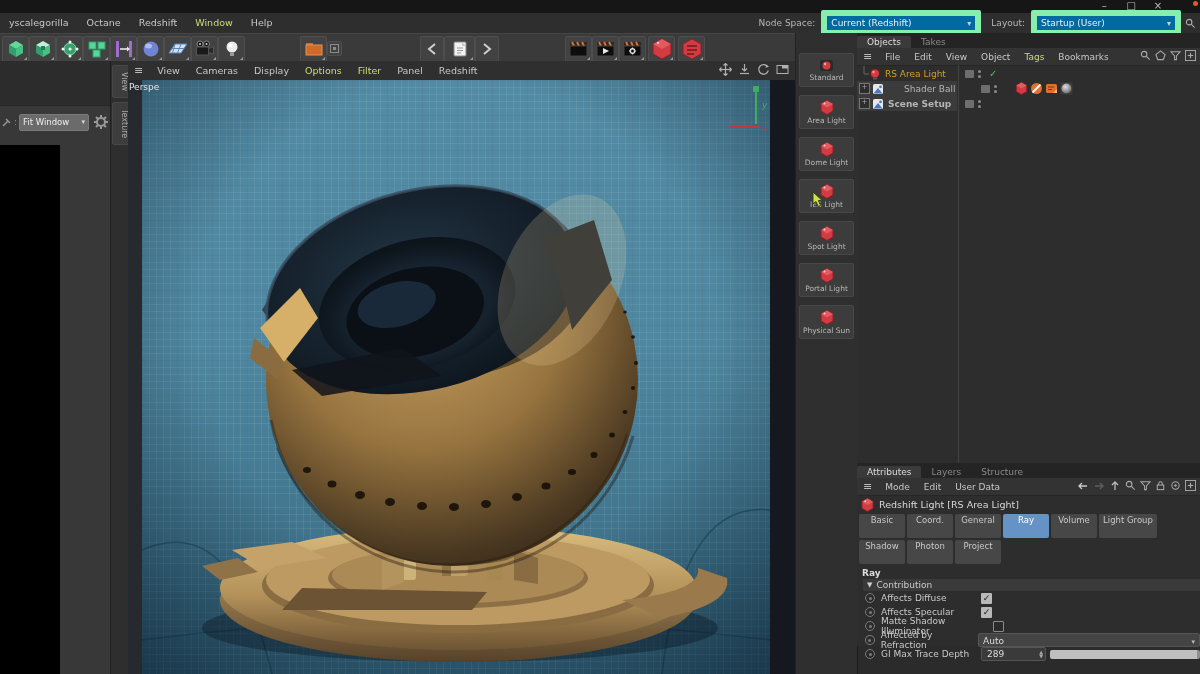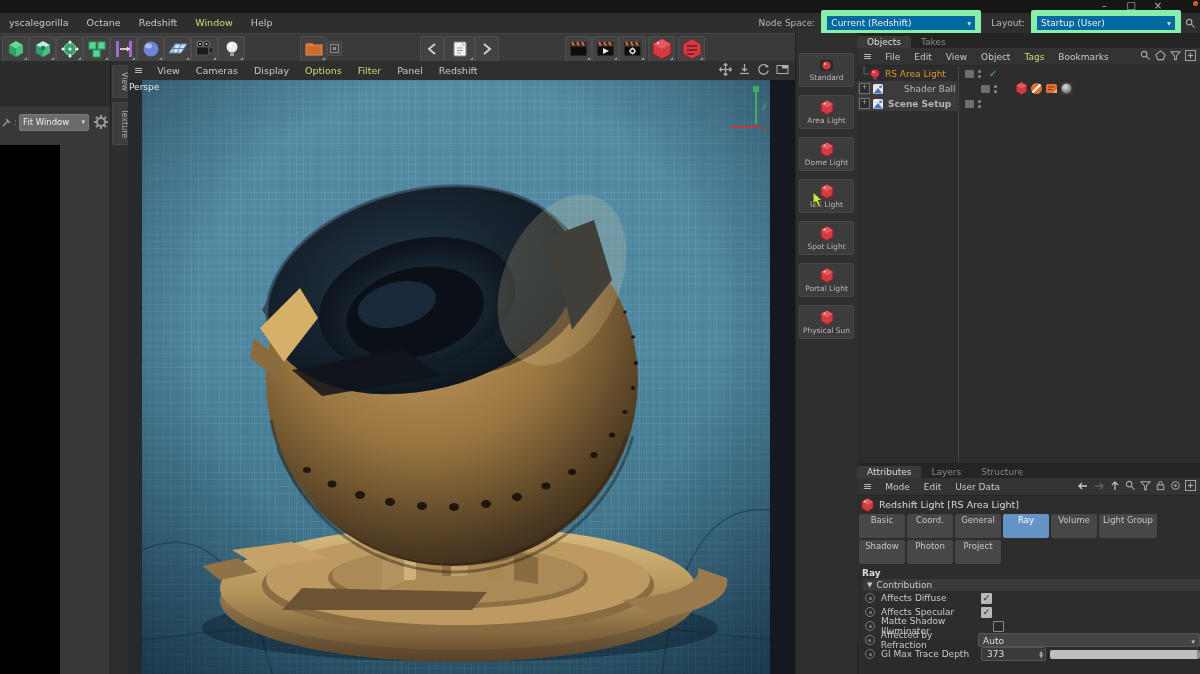--- a/index.html
+++ b/index.html
@@ -768,7 +768,7 @@
         </span>
       <span class="plabel">GI Max Trace Depth</span>
       <span class="numfield">
-        <span>373</span>
+        <span>289</span>
         <span class="spin">
             <span>▲</span>
             <span>▼</span>

